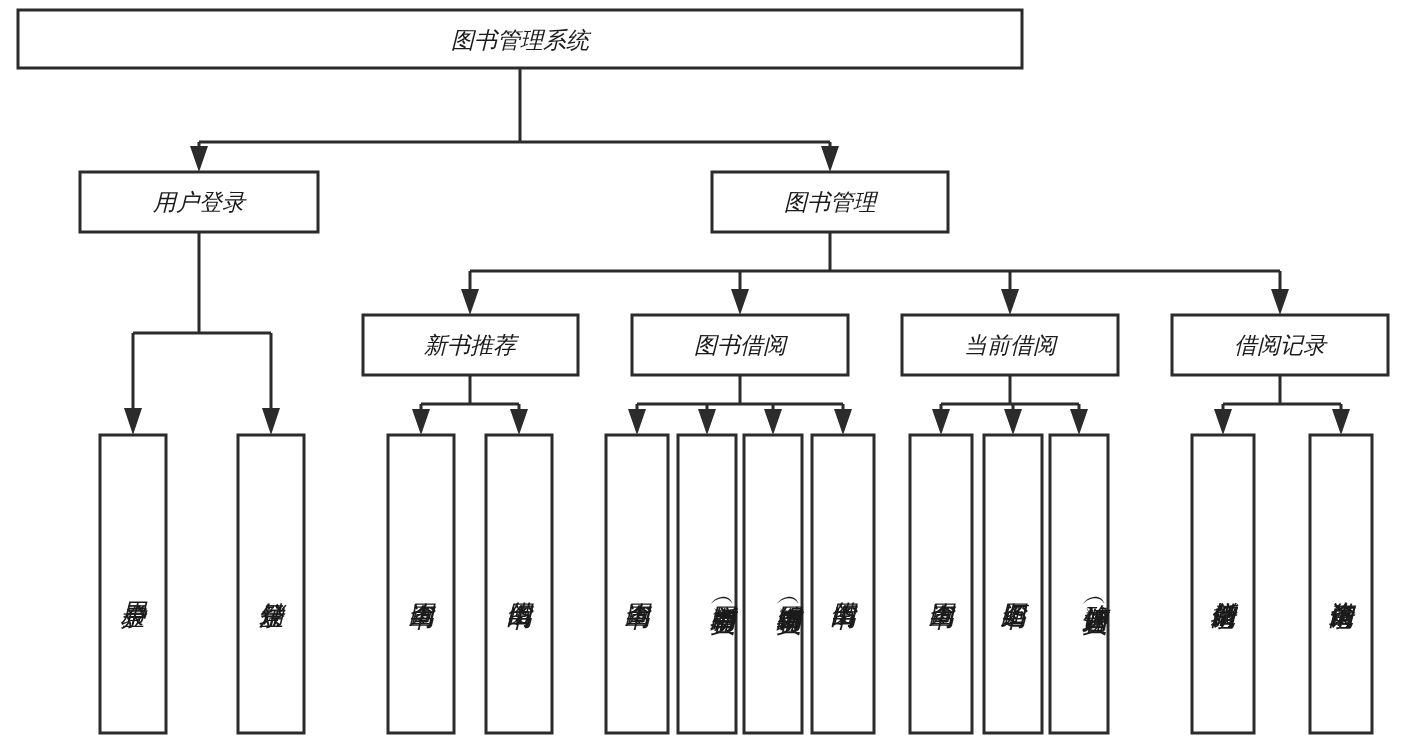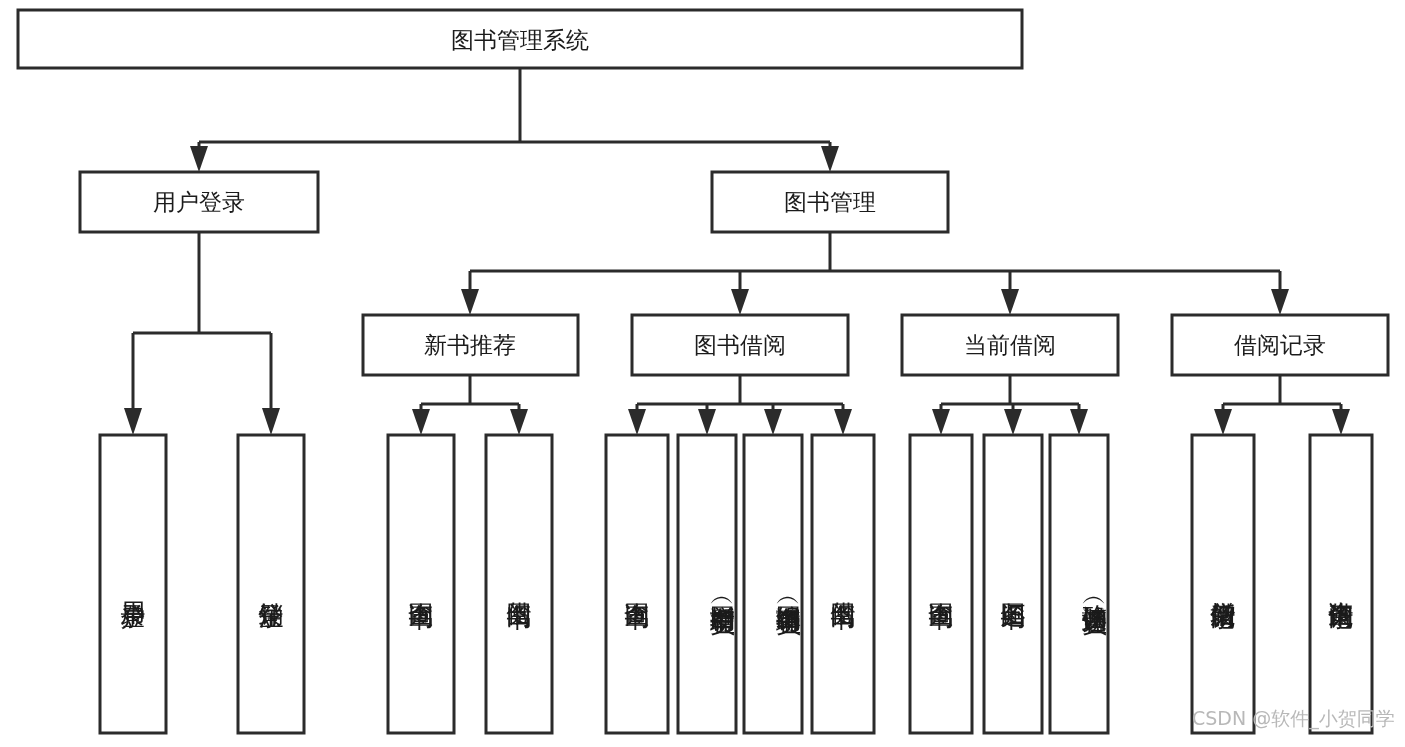--- a/index.html
+++ b/index.html
@@ -16,6 +16,7 @@
     height: 747px;
     background: #ffffff;
     overflow: hidden;
+    font-style: italic;
   }
   svg#diagram {
     position: absolute;

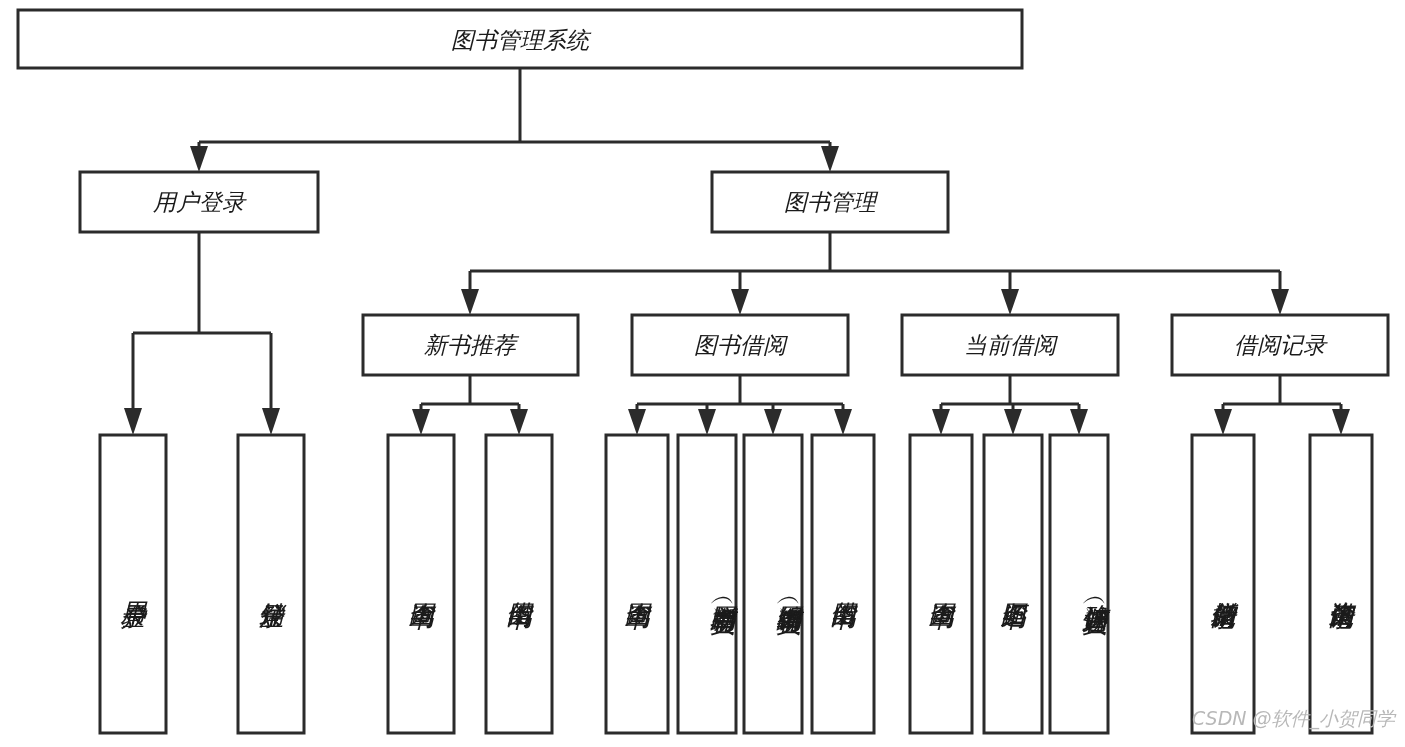--- a/index.html
+++ b/index.html
@@ -209,7 +209,6 @@
   <div class="vlabel" style="left:1192px; top:435px; width:62px; height:298px;">新增借阅记录</div>
   <div class="vlabel" style="left:1310px; top:435px; width:62px; height:298px;">查询借阅记录</div>
 
-  <div class="watermark" style="left:1192px; top:706px;">CSDN @软件_小贺同学</div>
 
 </div>
 

